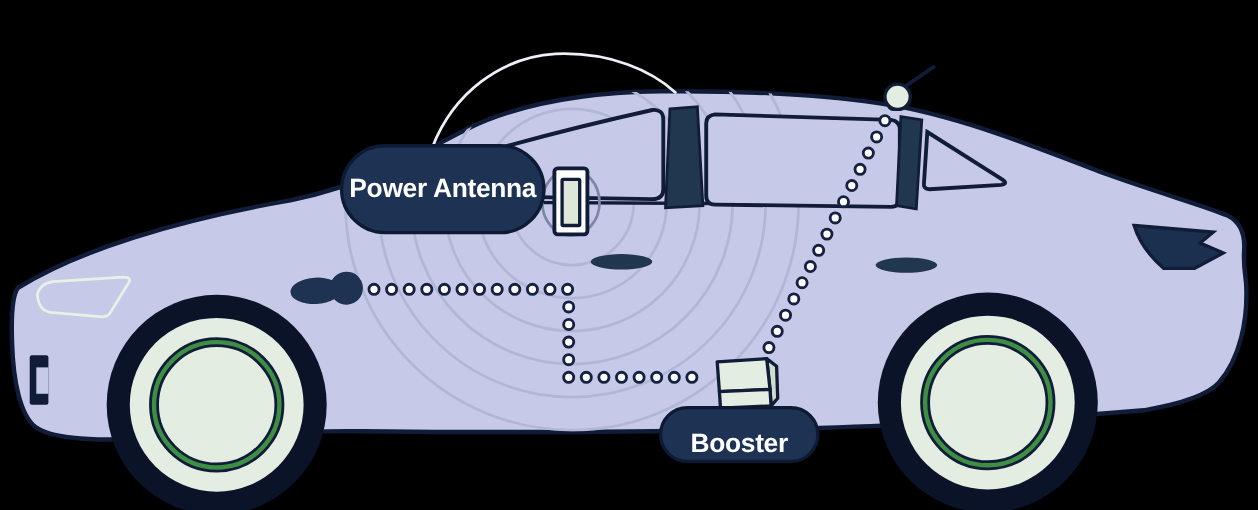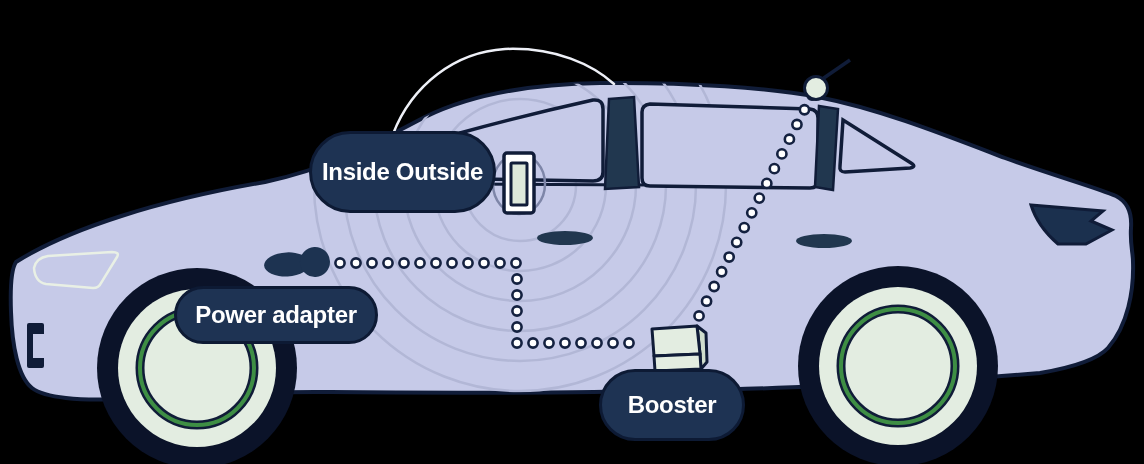--- a/index.html
+++ b/index.html
@@ -196,7 +196,7 @@
   </svg>
 
   <div class="pill" style="left:309px; top:131px; width:187px; height:82px;">
-    <span>Inside Outside</span>
+    <span>Power Antenna</span>
   </div>
   <div class="pill" style="left:174px; top:286px; width:204px; height:58px;">
     <span>Power adapter</span>

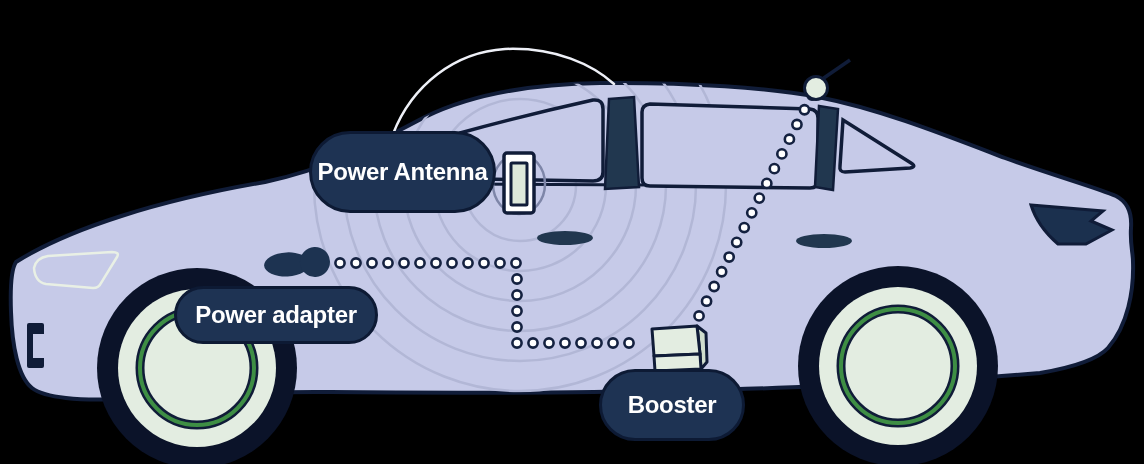--- a/index.html
+++ b/index.html
@@ -198,9 +198,6 @@
   <div class="pill" style="left:309px; top:131px; width:187px; height:82px;">
     <span>Power Antenna</span>
   </div>
-  <div class="pill" style="left:174px; top:286px; width:204px; height:58px;">
-    <span>Power adapter</span>
-  </div>
   <div class="pill" style="left:599px; top:369px; width:146px; height:72px;">
     <span>Booster</span>
   </div>

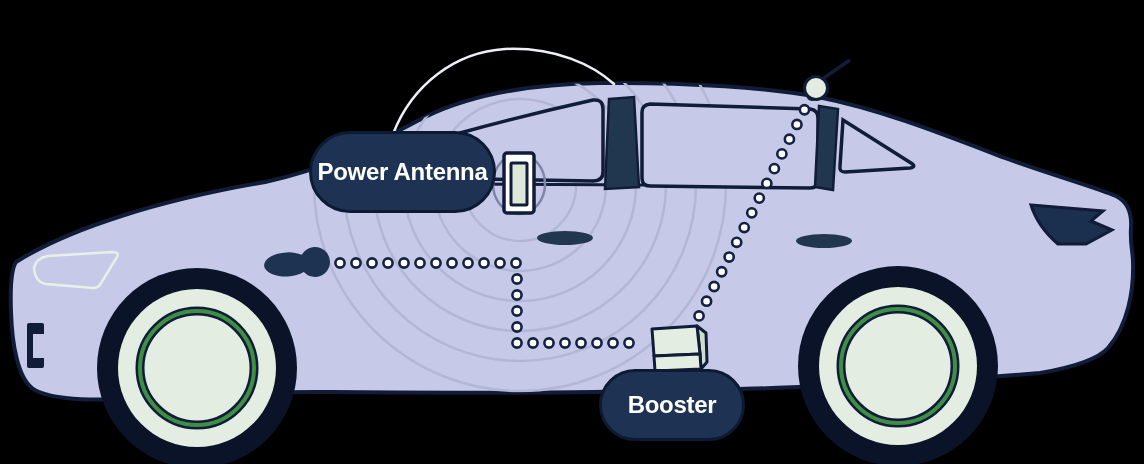--- a/index.html
+++ b/index.html
@@ -198,7 +198,7 @@
   <div class="pill" style="left:309px; top:131px; width:187px; height:82px;">
     <span>Power Antenna</span>
   </div>
-  <div class="pill" style="left:599px; top:369px; width:146px; height:72px;">
+  <div class="pill" style="left:599px; top:369px; width:146px; height:52px;align-items:flex-end;">
     <span>Booster</span>
   </div>
 

